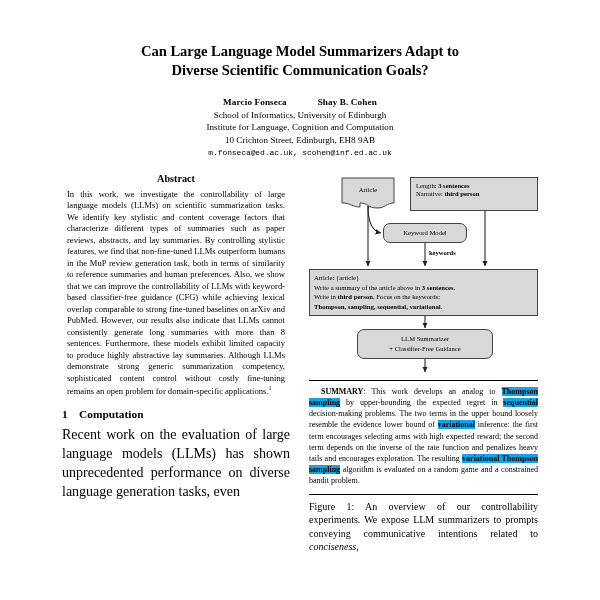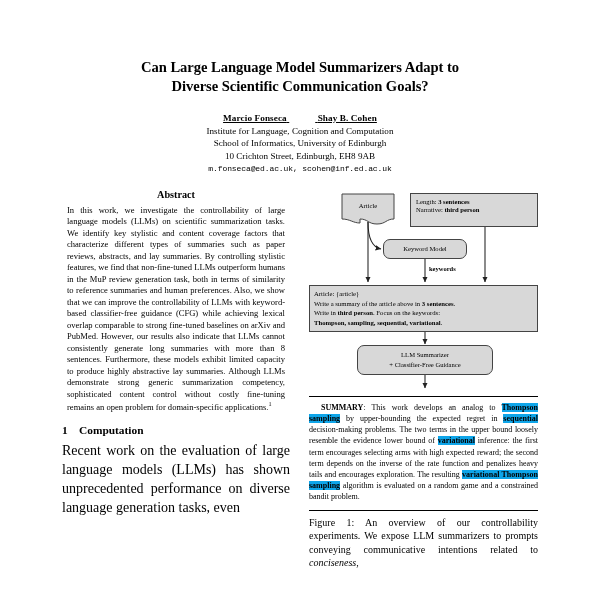--- a/index.html
+++ b/index.html
@@ -25,7 +25,7 @@
     font-weight: bold;
     line-height: 1.33;
     letter-spacing: -0.05px;
-    margin: 16px 0 16px 0;
+    margin: 0 0 16px 0;
   }
   .title .l2 { display: block; }
   

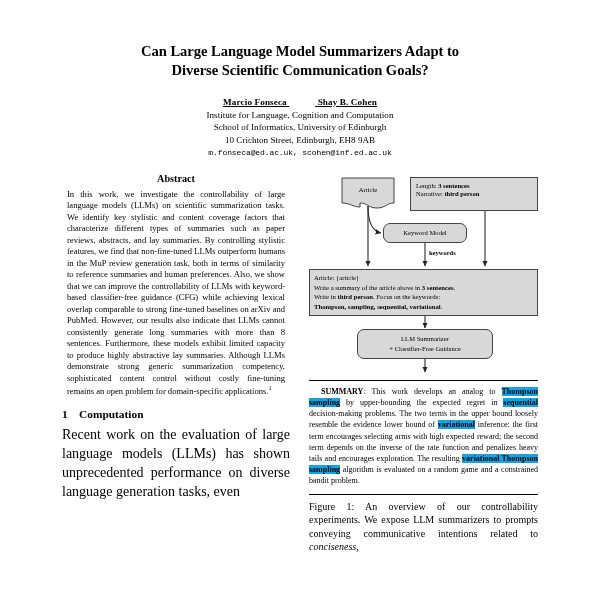--- a/index.html
+++ b/index.html
@@ -35,7 +35,6 @@
     font-weight: bold;
     margin: 0 0 2px 0;
     letter-spacing: 0.1px;
-    text-decoration: underline;
   }
   .authors .gap { display: inline-block; width: 26px; }
   .affil {

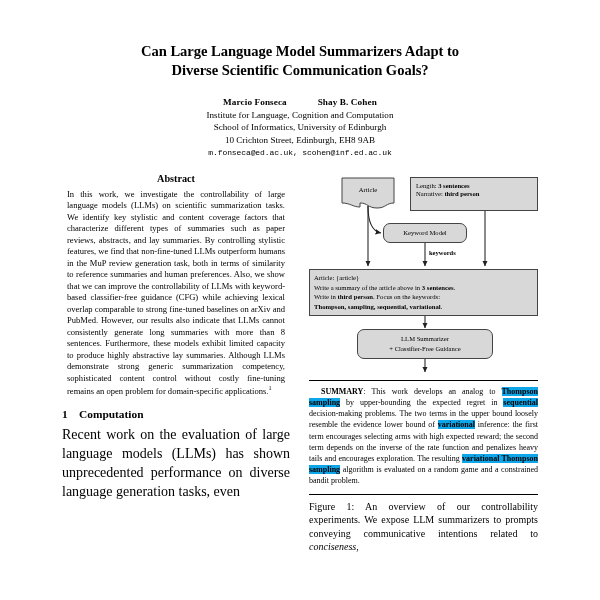--- a/index.html
+++ b/index.html
@@ -187,8 +187,8 @@
     <span class="gap"></span>
     <span>Shay B. Cohen</span>
   </div>
+  <div class="affil">School of Informatics, University of Edinburgh</div>
   <div class="affil">Institute for Language, Cognition and Computation</div>
-  <div class="affil">School of Informatics, University of Edinburgh</div>
   <div class="affil">10 Crichton Street, Edinburgh, EH8 9AB</div>
   <div class="emails">m.fonseca@ed.ac.uk, scohen@inf.ed.ac.uk</div>
 

